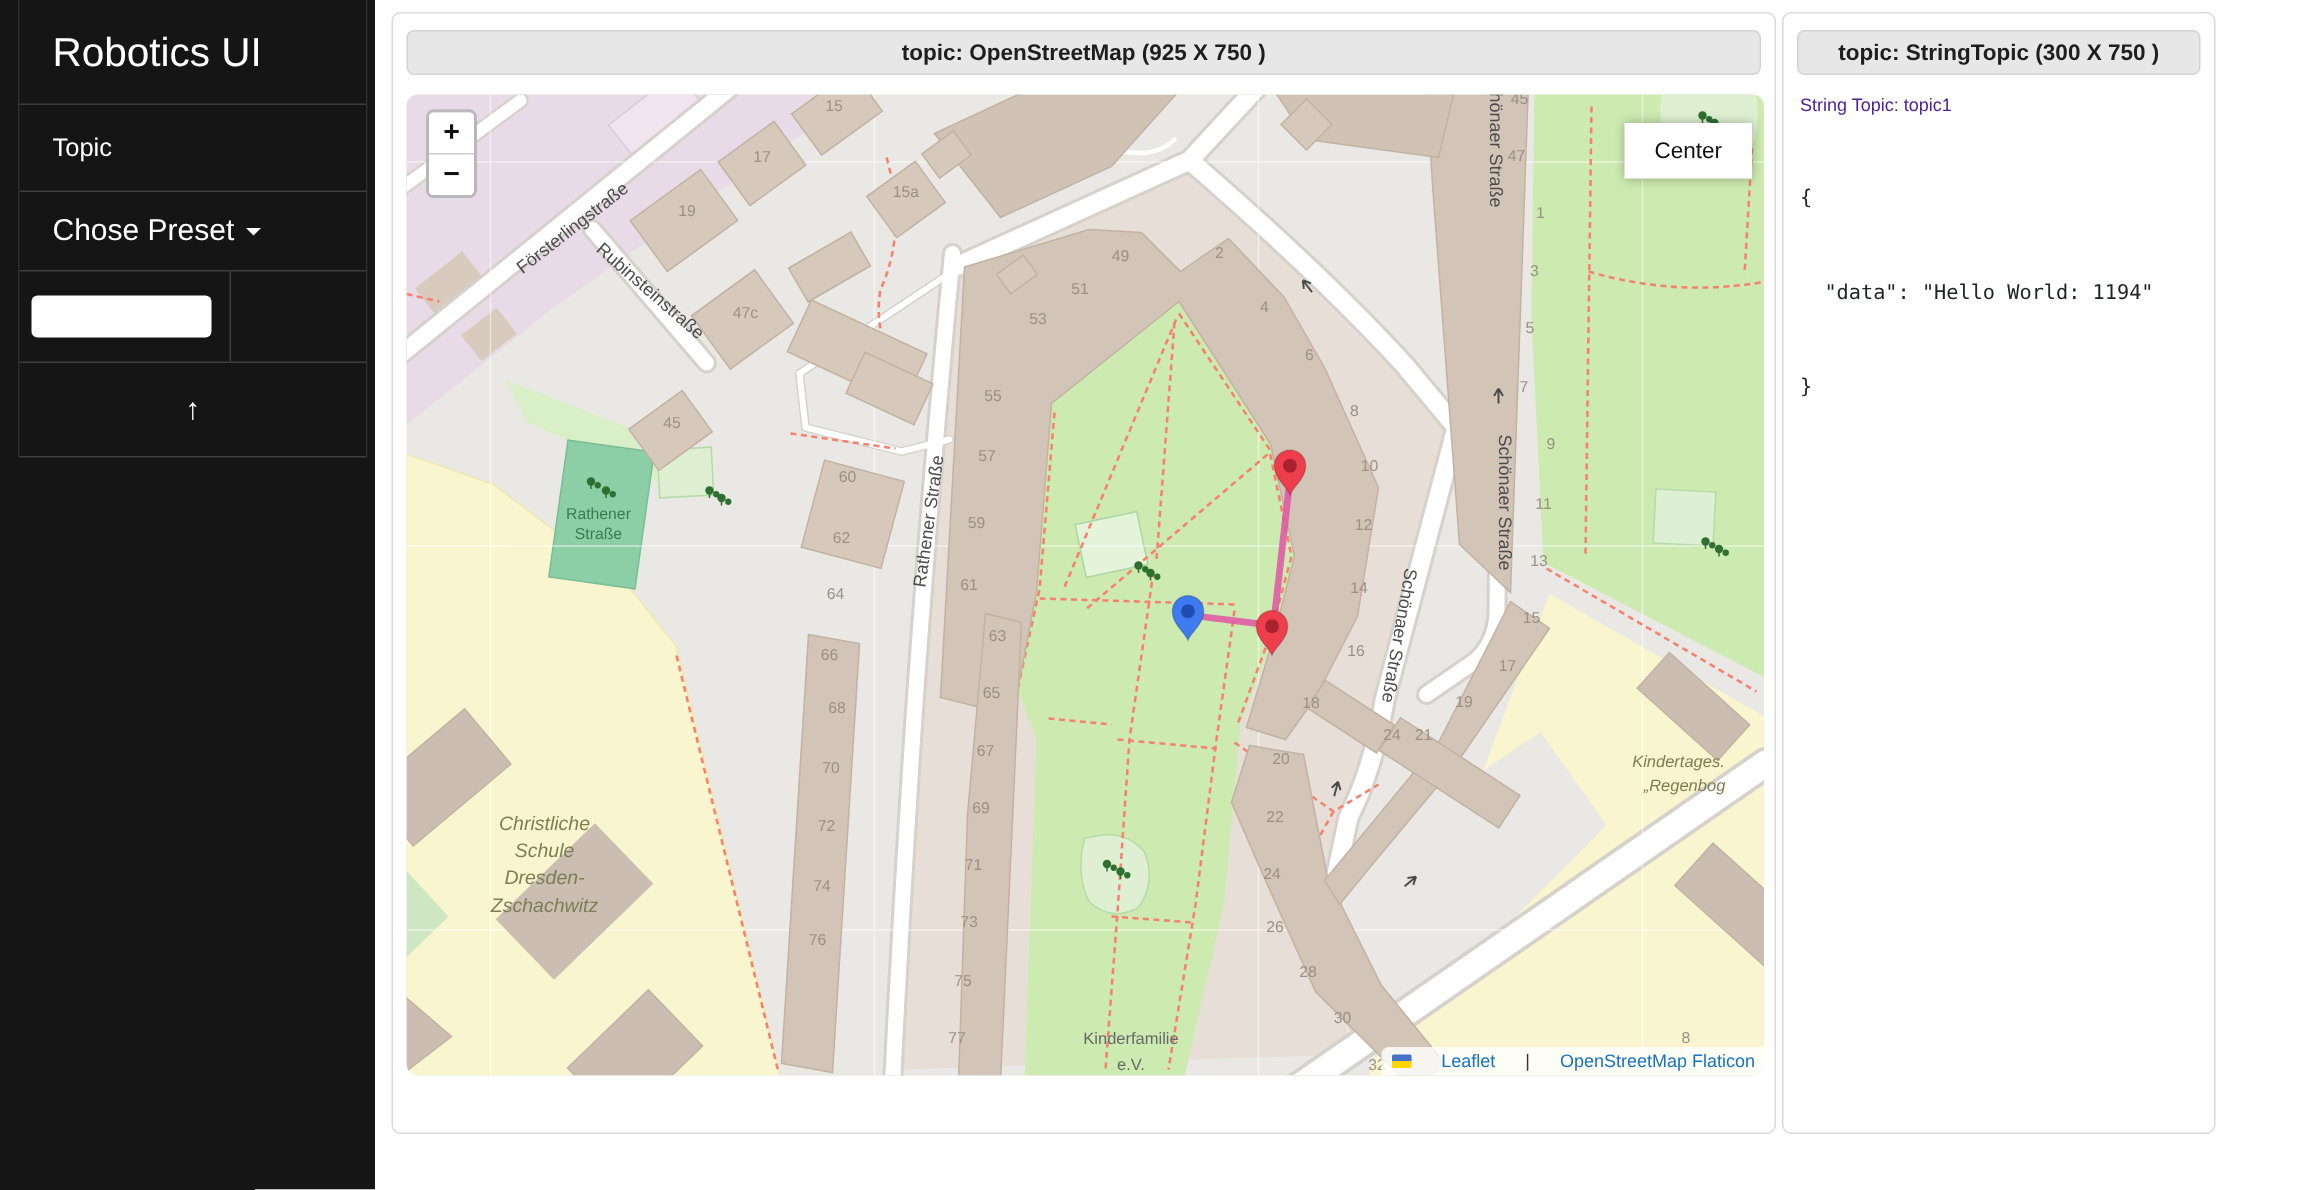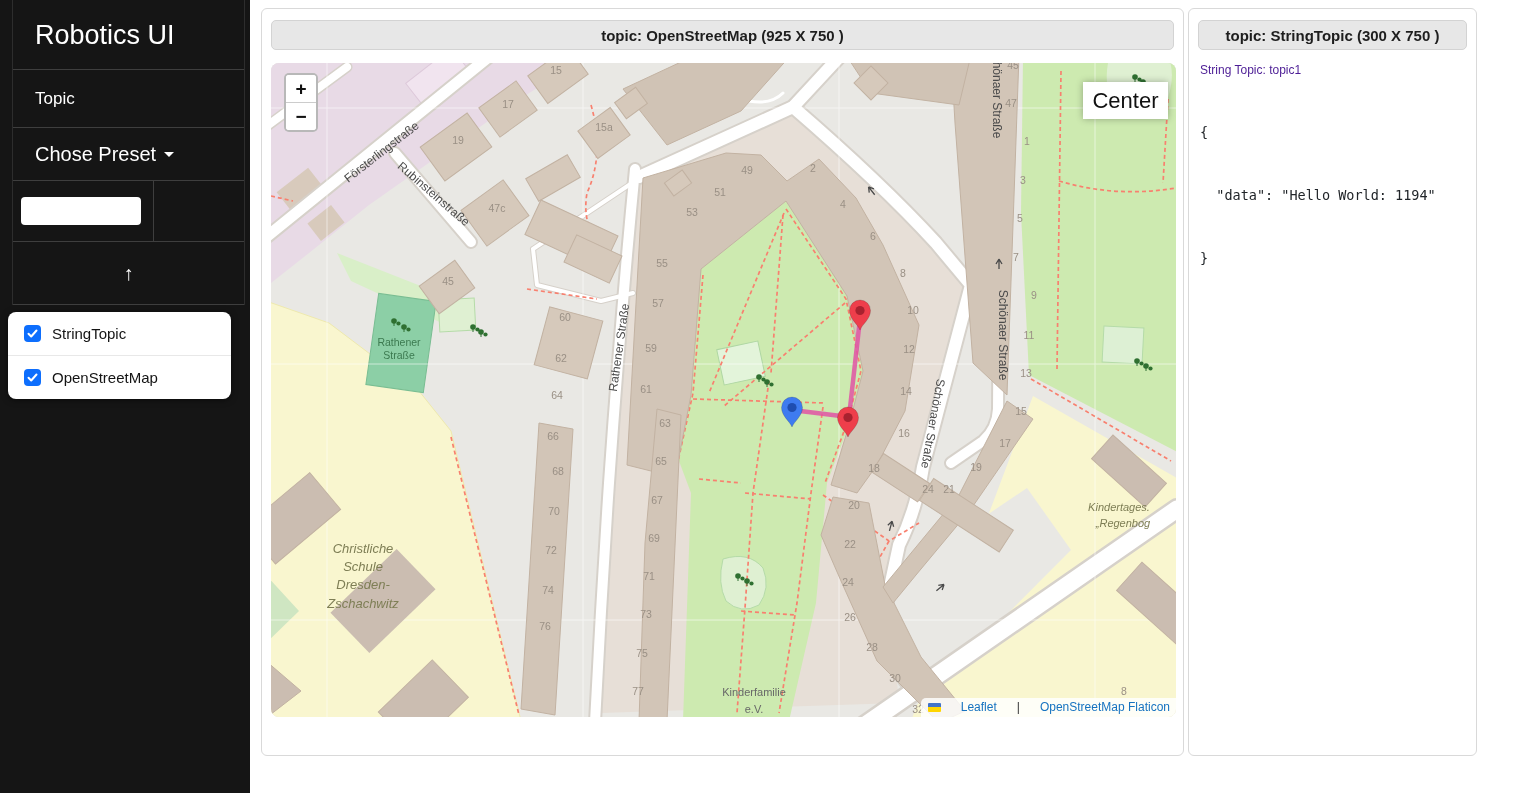--- a/index.html
+++ b/index.html
@@ -58,7 +58,7 @@
         font-weight:bold;font-size:19px;color:#111;cursor:pointer}
   .zbtn + .zbtn{border-top:1px solid #ccc}
   #center-btn{position:absolute;left:812px;top:19px;width:85px;height:37px;background:#fff;
-              display:flex;align-items:center;justify-content:center;font-size:22px;color:#111;
+              display:flex;align-items:center;justify-content:center;font-size:15px;color:#111;
               box-shadow:0 0 7px rgba(0,0,0,.3);cursor:pointer}
   #attr{position:absolute;right:0;bottom:0;background:rgba(255,255,255,.82);font-size:12px;
         padding:2px 6px 3px 7px;border-top-left-radius:5px;color:#333;display:flex;align-items:center;gap:20px}

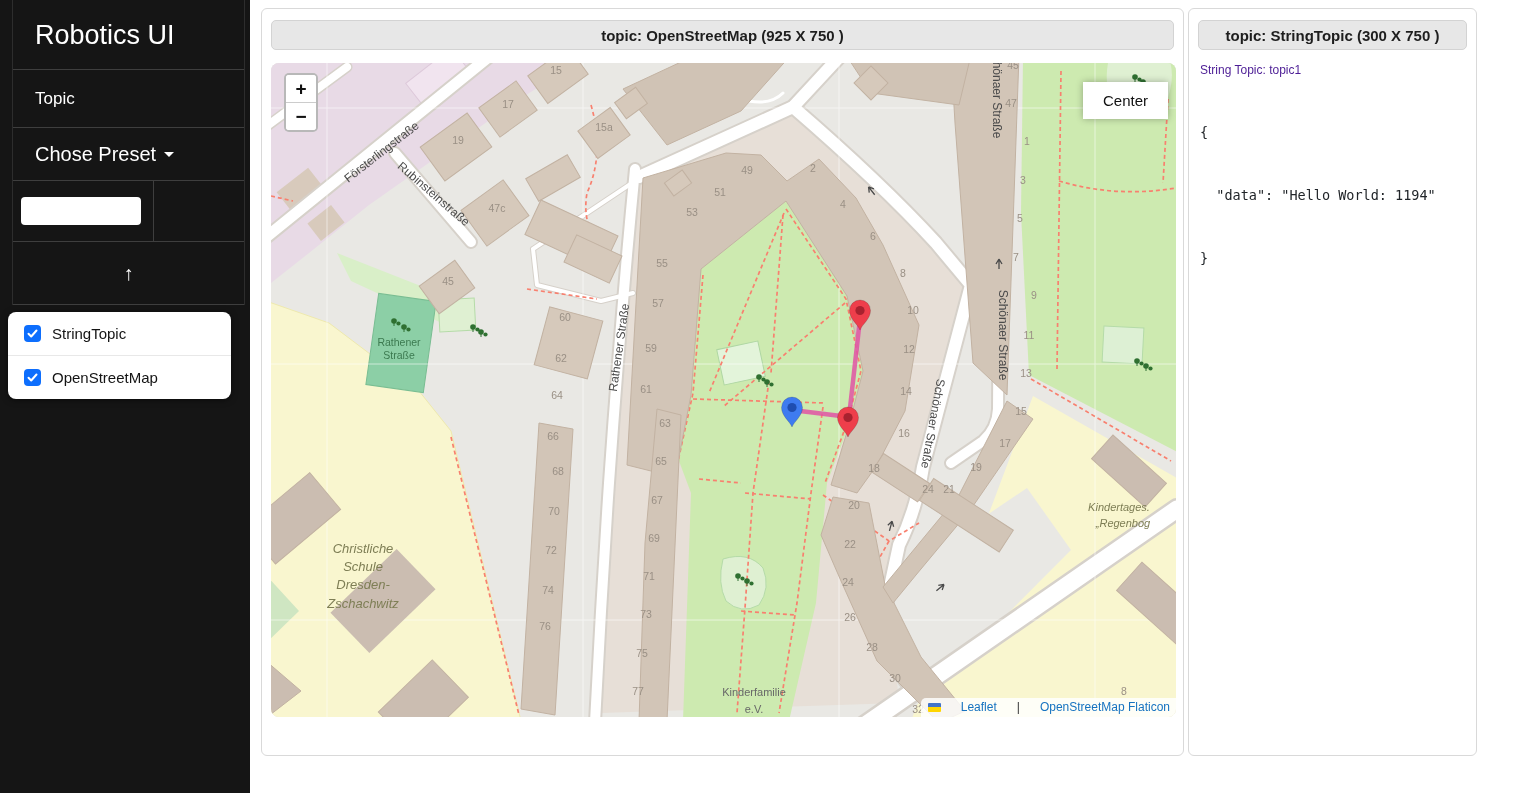--- a/index.html
+++ b/index.html
@@ -86,24 +86,6 @@
     </div>
     <div class="sb-row row-split row-menu">
       <div class="cell-r up-arrow">↑</div>
-    </div>
-  </div>
-  <div class="topics">
-    <div class="topic-row">
-      <span class="cb">
-        <svg width="11" height="11" viewBox="0 0 11 11">
-            <path d="M1.5 5.8 L4.2 8.5 L9.5 2.5" stroke="#fff" stroke-width="2" fill="none" stroke-linecap="round" stroke-linejoin="round"></path>
-          </svg>
-      </span>
-      <span>StringTopic</span>
-    </div>
-    <div class="topic-row">
-      <span class="cb">
-        <svg width="11" height="11" viewBox="0 0 11 11">
-            <path d="M1.5 5.8 L4.2 8.5 L9.5 2.5" stroke="#fff" stroke-width="2" fill="none" stroke-linecap="round" stroke-linejoin="round"></path>
-          </svg>
-      </span>
-      <span>OpenStreetMap</span>
     </div>
   </div>
 </aside>

